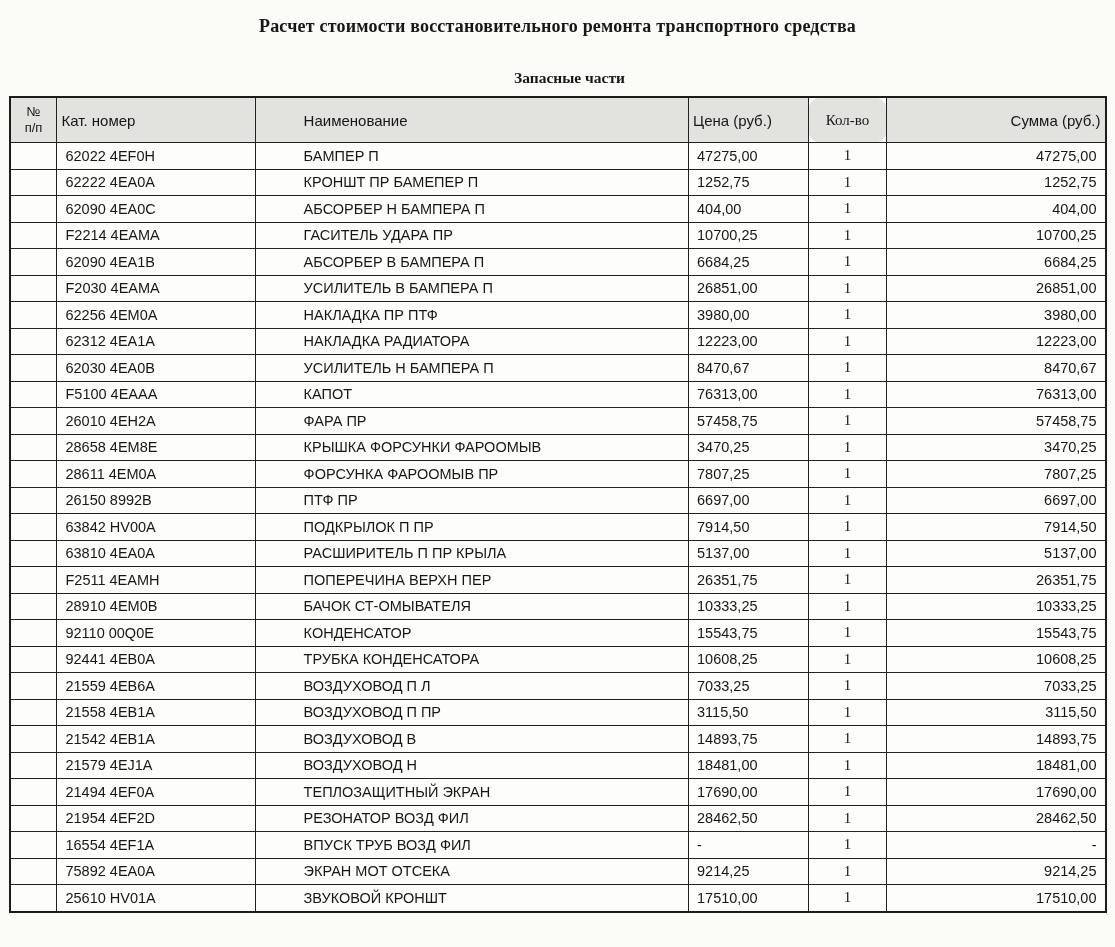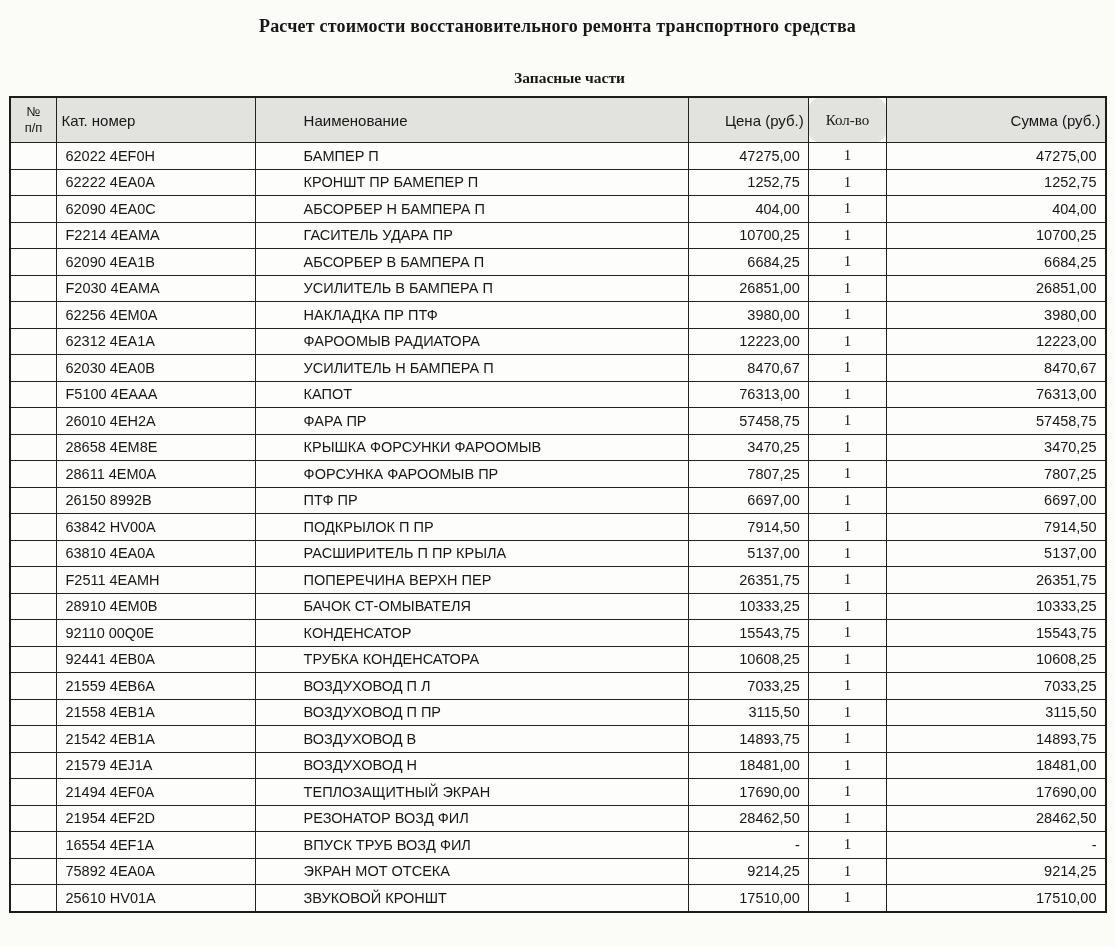--- a/index.html
+++ b/index.html
@@ -67,7 +67,7 @@
   .col-num  { width: 46px; }
   .col-cat  { width: 192px; text-align: left; }
   .col-name { width: 420px; text-align: left; padding-left: 48px; }
-  .col-price{ width: 116px; text-align: right; }
+  .col-price{ width: 116px; text-align: left; }
   .col-qty  { width: 76px;  text-align: center;
               font-family: "Liberation Serif", serif; font-size: 15px; border-radius: 14px; }
   .col-sum  { width: 212px; text-align: right; }

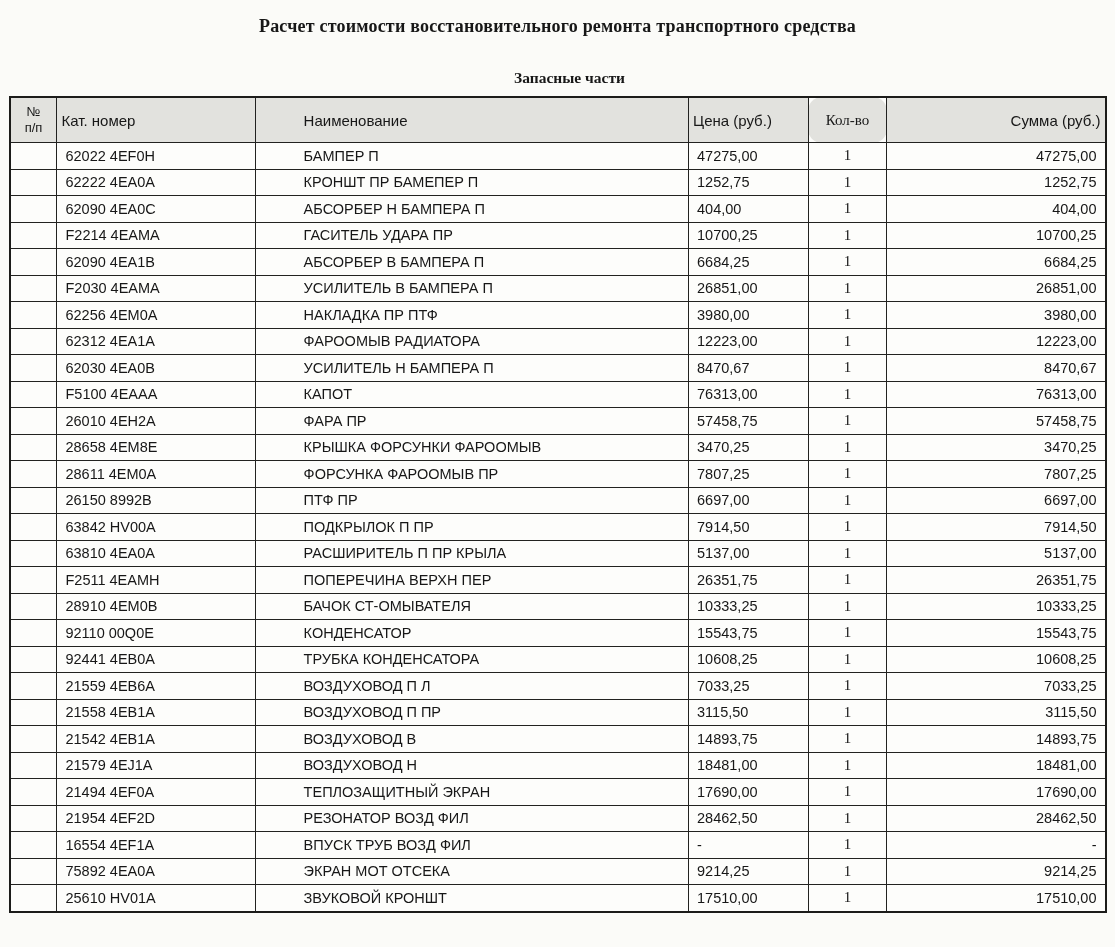--- a/index.html
+++ b/index.html
@@ -162,7 +162,7 @@
         <tr>
           <td class="col-num"></td>
           <td class="col-cat">62312 4EA1A</td>
-          <td class="col-name">ФАРООМЫВ РАДИАТОРА</td>
+          <td class="col-name">НАКЛАДКА РАДИАТОРА</td>
           <td class="col-price">12223,00</td>
           <td class="col-qty">1</td>
           <td class="col-sum">12223,00</td>

